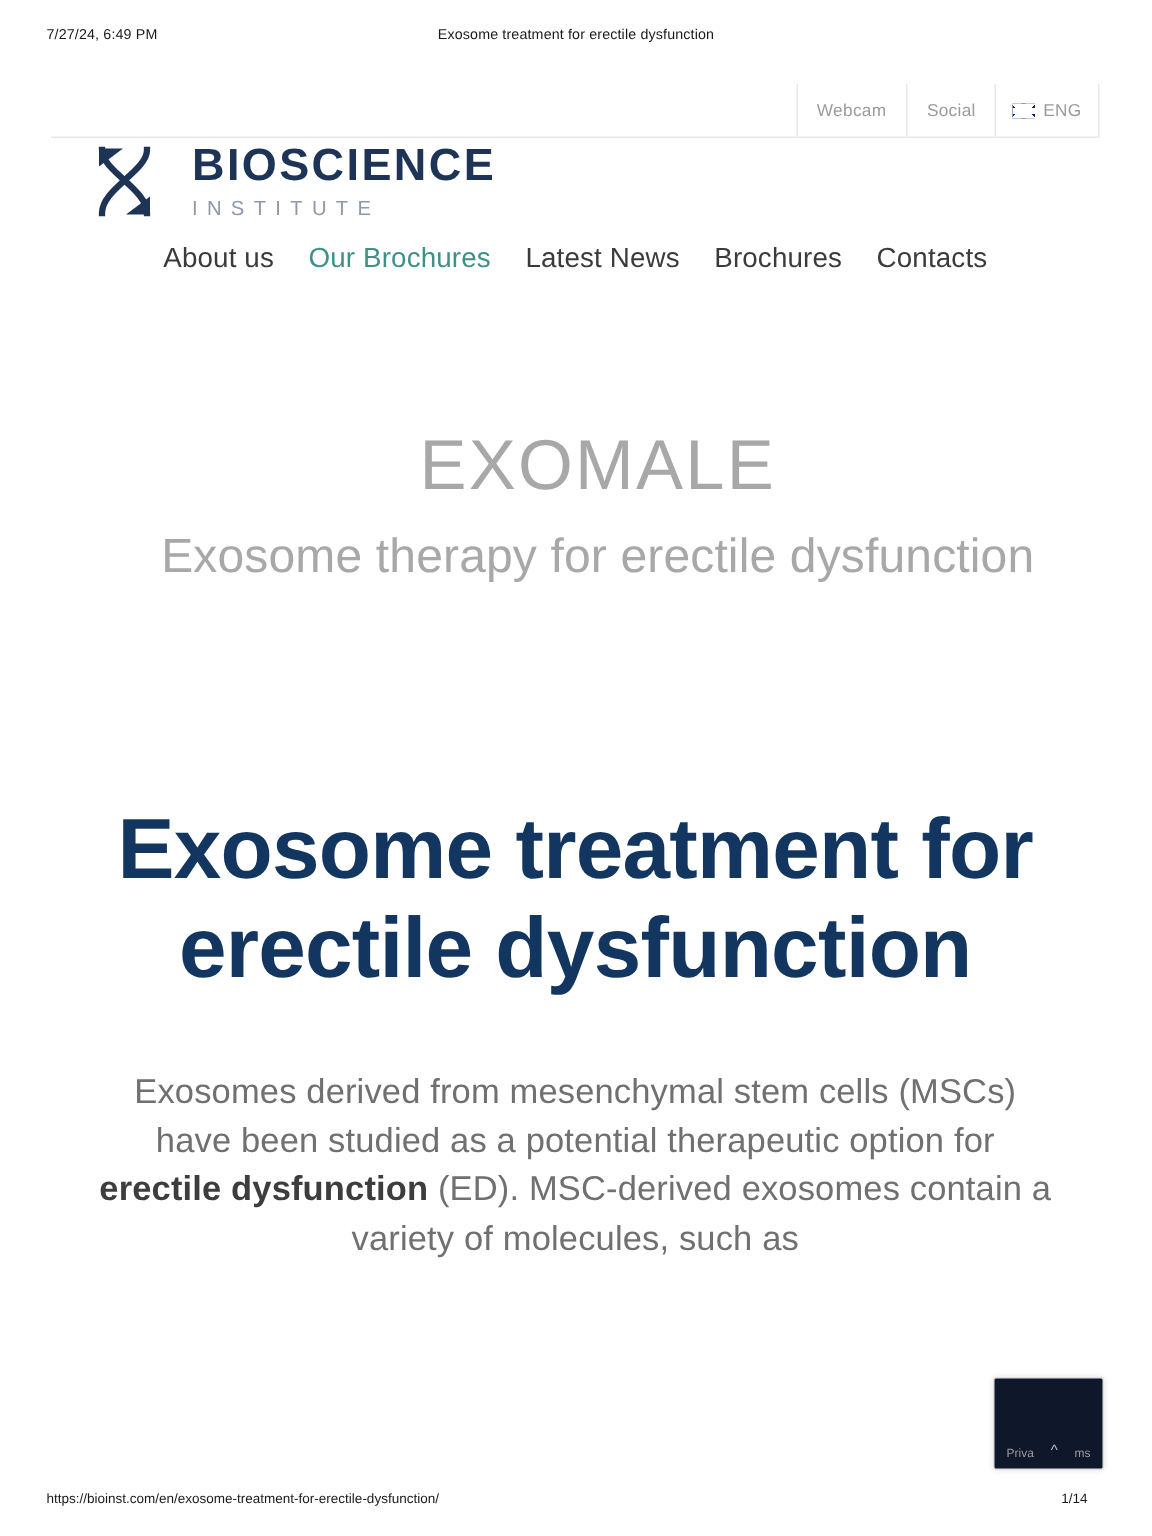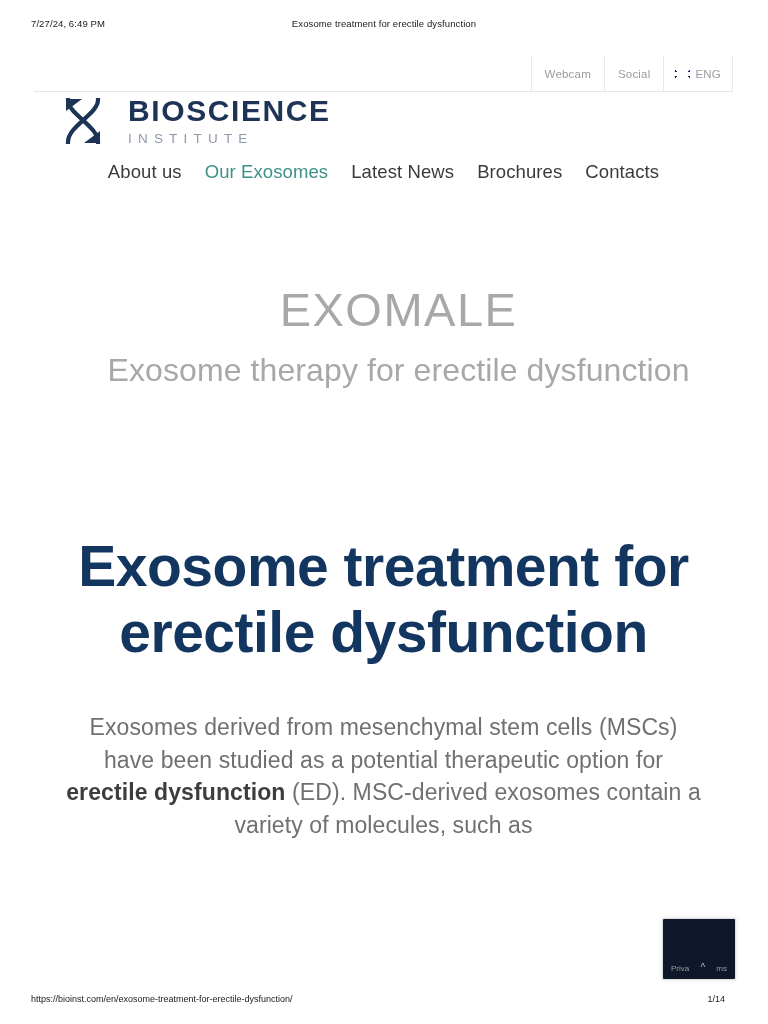--- a/index.html
+++ b/index.html
@@ -291,7 +291,7 @@
 
   <nav class="main-nav">
     <span class="nav-item">About us</span>
-    <span class="nav-item active">Our Exosomes</span>
+    <span class="nav-item active">Our Brochures</span>
     <span class="nav-item">Latest News</span>
     <span class="nav-item">Brochures</span>
     <span class="nav-item">Contacts</span>

